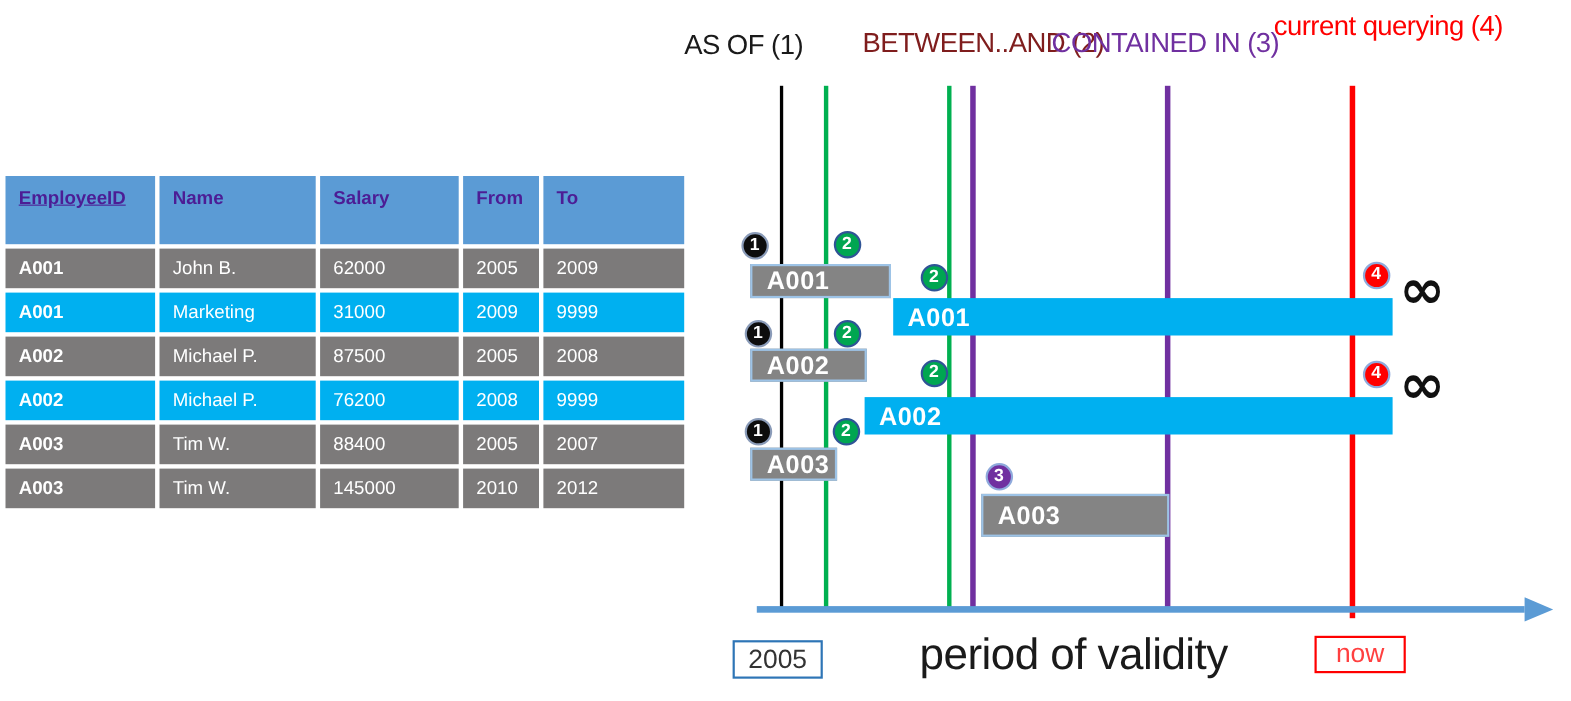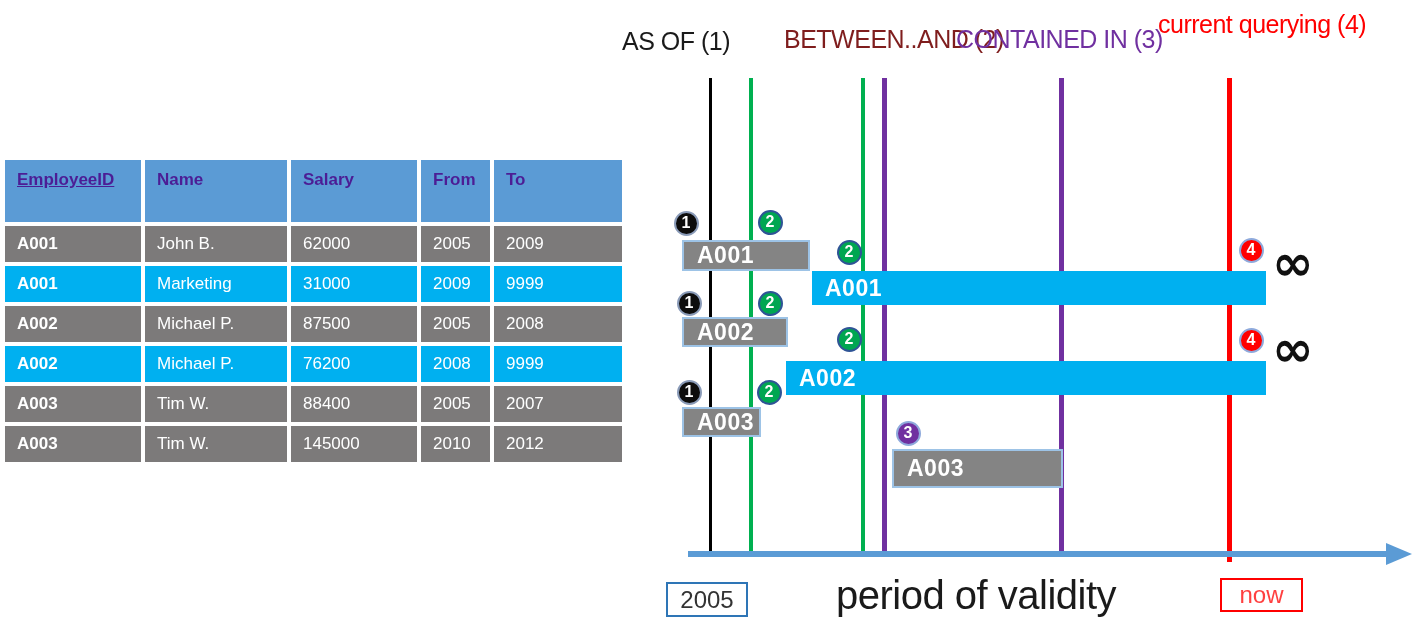--- a/index.html
+++ b/index.html
@@ -191,7 +191,7 @@
       <div class="axis-head" style="left: 1386px; top: 543px;"></div>
       <div class="tag" style="left: 666px; top: 582px; width: 82px; height: 35px; border: 2px solid rgb(46, 117, 182); color: rgb(51, 51, 51);">2005</div>
       <div class="axis-title" style="left: 836px; top: 562px; color: rgb(26, 26, 26); margin-top: 11px;">period of validity</div>
-      <div class="tag" style="left: 1220px; top: 578px; width: 83px; height: 34px; border: 2px solid rgb(255, 0, 0); color: rgb(255, 64, 64);">now</div>
+      <div class="tag" style="left: 1195px; top: 578px; width: 83px; height: 34px; border: 2px solid rgb(255, 0, 0); color: rgb(255, 64, 64);">now</div>
     </div>
 
 </div>

